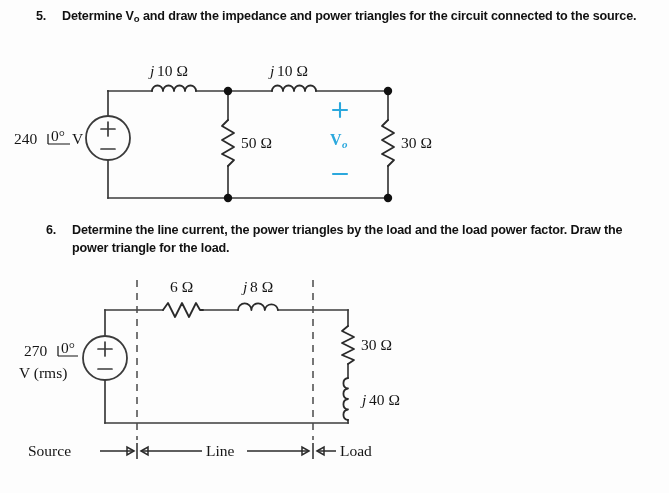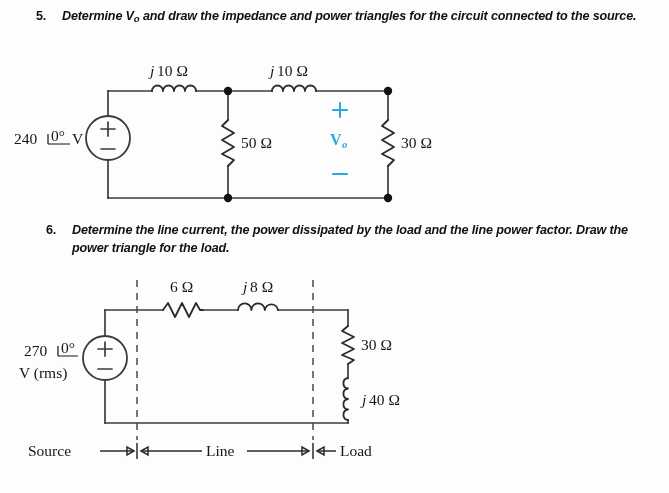--- a/index.html
+++ b/index.html
@@ -40,7 +40,6 @@
   }
   .q-text {
     flex: 1 1 auto;
-    font-style: italic;
   }
   .q-text .sub {
     font-size: 0.76em;

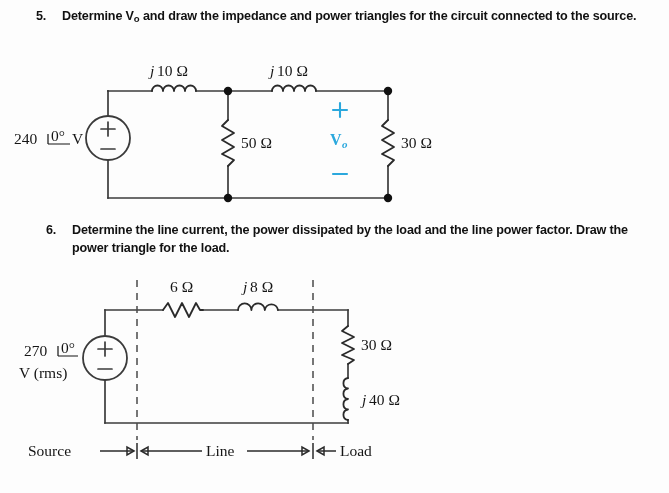--- a/index.html
+++ b/index.html
@@ -204,7 +204,7 @@
 
   <div class="question" id="question-6">
     <span class="q-num">6.</span>
-    <span class="q-text">Determine the line current, the power dissipated by the load and the line power factor.  Draw the power triangle for the load.</span>
+    <span class="q-text">Determine the line current, the power triangles by the load and the load power factor.  Draw the power triangle for the load.</span>
   </div>
 
   <div class="circuit" id="circuit-2">

